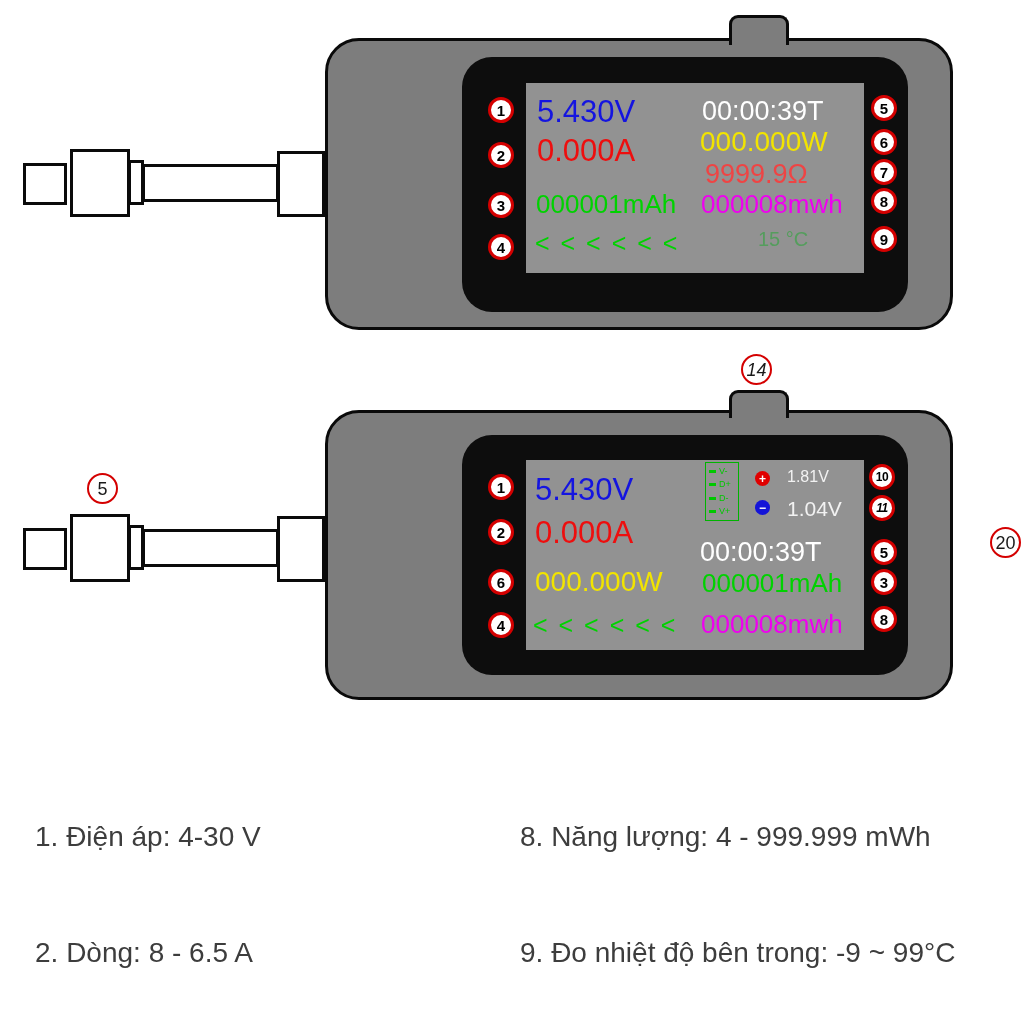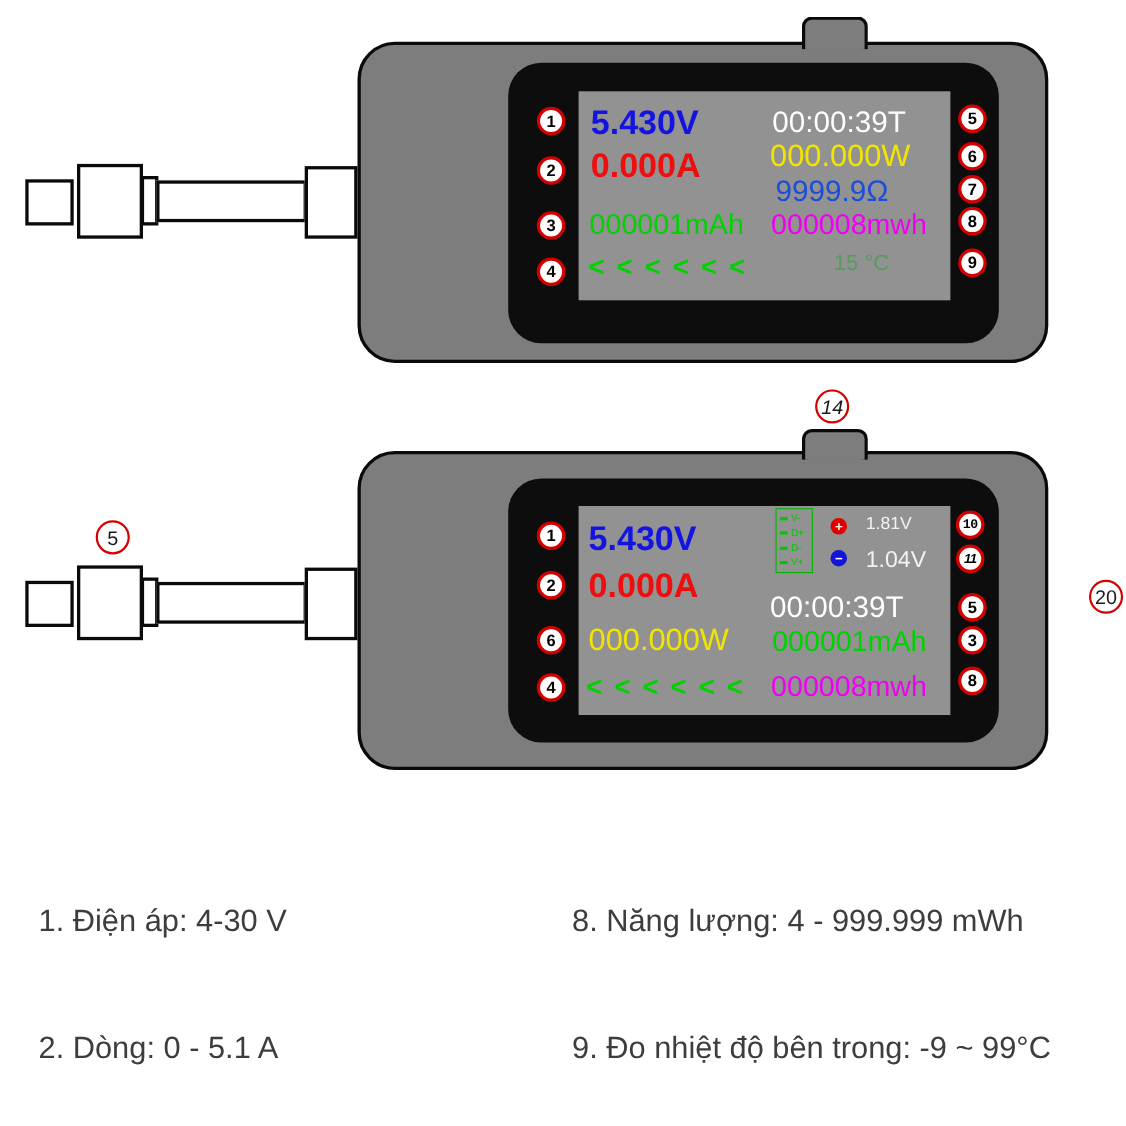--- a/index.html
+++ b/index.html
@@ -26,7 +26,7 @@
   .conn { position:absolute; background:#ffffff; border:3px solid #0a0a0a; box-sizing:border-box; z-index:1; }
   
   .st { position:absolute; z-index:6; line-height:1; white-space:pre; }
-  .bold { font-weight:bold; }
+  .bold { font-weight:normal; }
   
   .co {
     position:absolute; width:26px; height:26px; border-radius:50%;

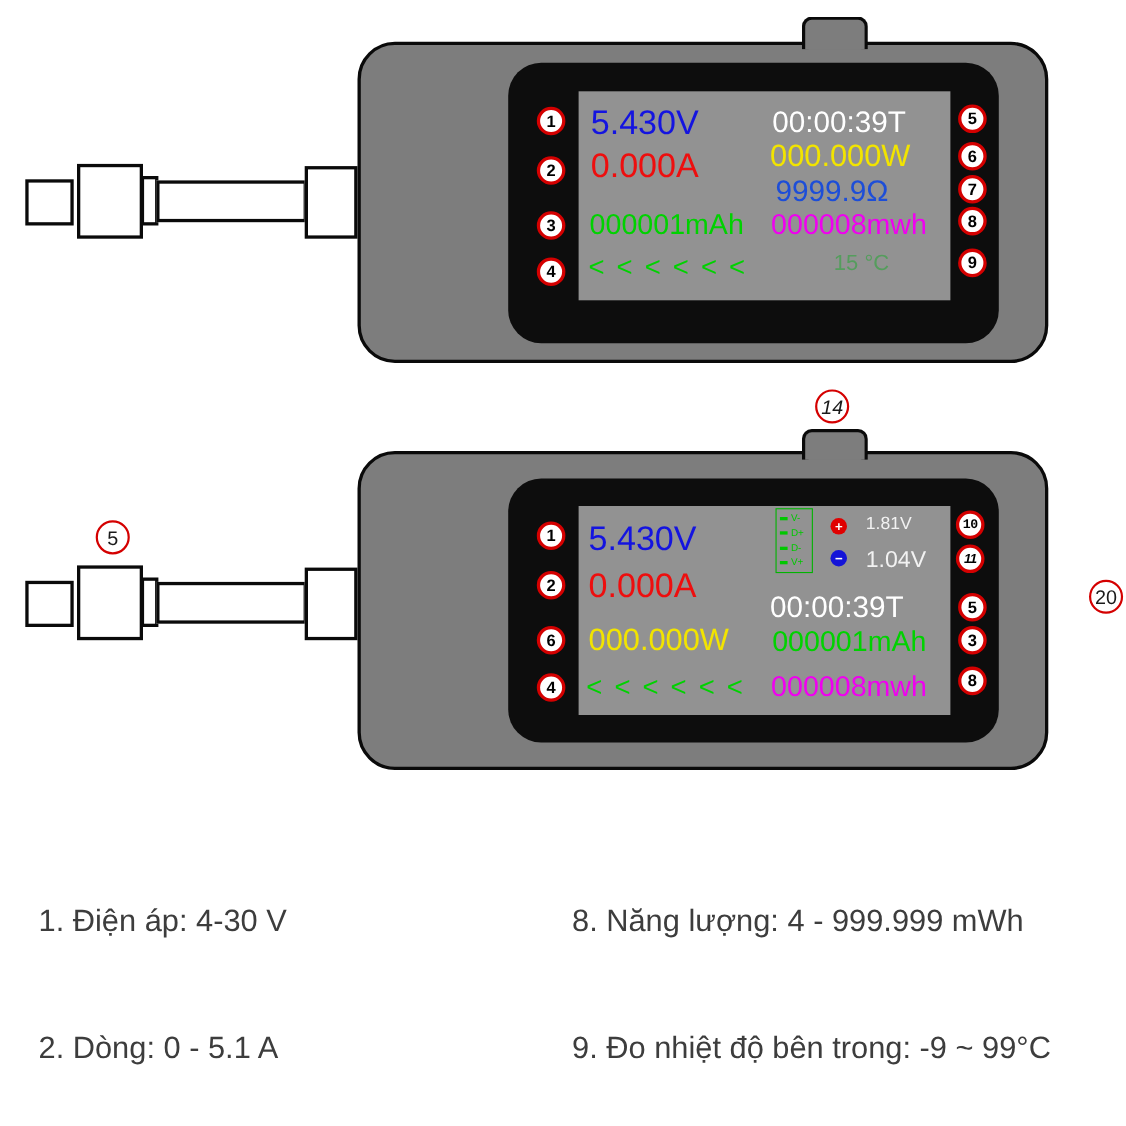--- a/index.html
+++ b/index.html
@@ -81,7 +81,7 @@
   <div class="st" style="left:702px; top:98px;  font-size:27px; color:#ffffff;">00:00:39T</div>
   <div class="st bold" style="left:537px; top:135px; font-size:31px; color:#ee0e0e;">0.000A</div>
   <div class="st" style="left:700px; top:128px; font-size:28px; color:#f2e400;">000.000W</div>
-  <div class="st" style="left:705px; top:161px; font-size:27px; color:#1d4ed8;text-align:right;">9999.9Ω</div>
+  <div class="st" style="left:705px; top:161px; font-size:27px; color:#ef4444;text-align:right;">9999.9Ω</div>
   <div class="st" style="left:536px; top:191px; font-size:26px; color:#00d200;">000001mAh</div>
   <div class="st" style="left:701px; top:191px; font-size:26px; color:#f000f0;">000008mwh</div>
   <div class="st bold" style="left:535px; top:231px; font-size:25px; color:#00d200; letter-spacing:2px;">&lt; &lt; &lt; &lt; &lt; &lt;</div>

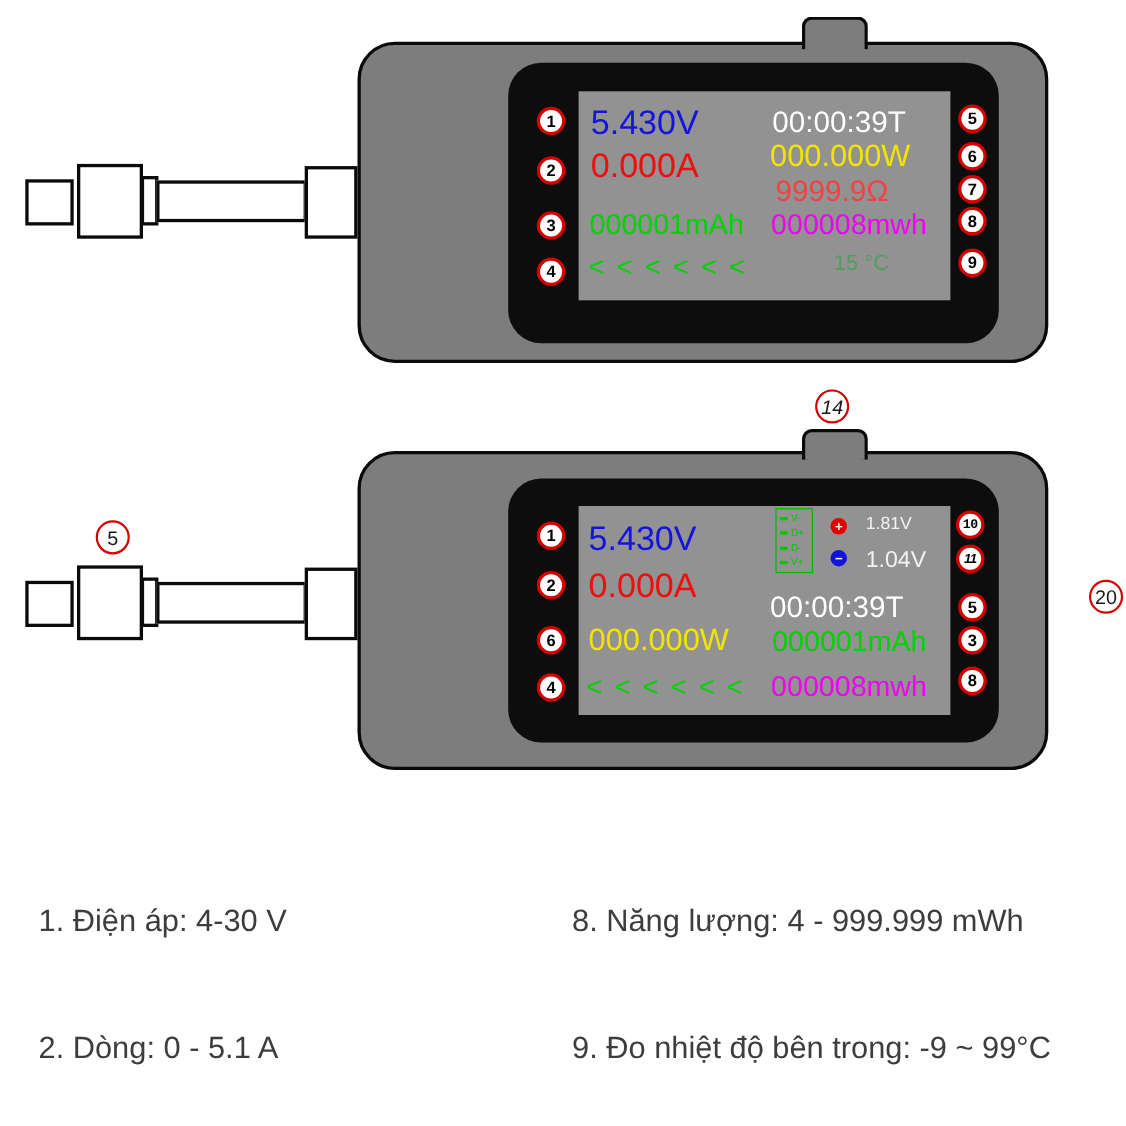--- a/index.html
+++ b/index.html
@@ -143,7 +143,7 @@
   <div class="co" style="left:488px; top:519px;">2</div>
   <div class="co" style="left:488px; top:569px;">6</div>
   <div class="co" style="left:488px; top:612px;">4</div>
-  <div class="co wide" style="left:869px; top:464px;font-family:Liberation Mono, monospace;">10</div>
+  <div class="co wide" style="left:869px; top:464px;">10</div>
   <div class="co wide" style="left:869px; top:495px;font-style:italic;">11</div>
   <div class="co" style="left:871px; top:539px;">5</div>
   <div class="co" style="left:871px; top:569px;">3</div>

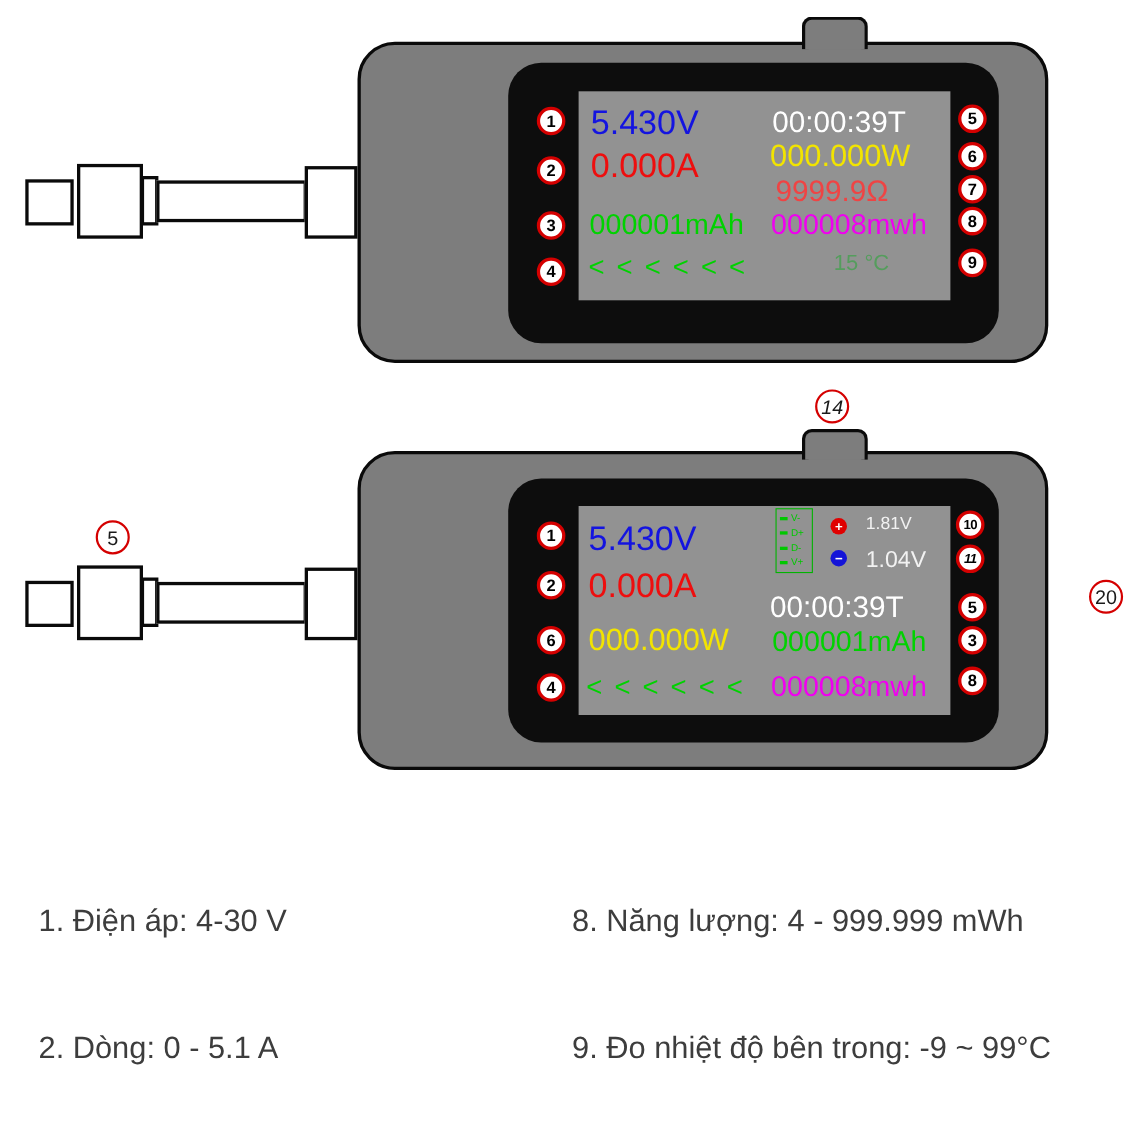--- a/index.html
+++ b/index.html
@@ -155,7 +155,7 @@
 
   <div class="legend" style="left:35px; top:741px;">
     <div>1. Điện áp: 4-30 V</div>
-    <div>2. Dòng: 0 - 5.1 A</div>
+    <div>2. Dòng: 8 - 6.5 A</div>
     
     
     

